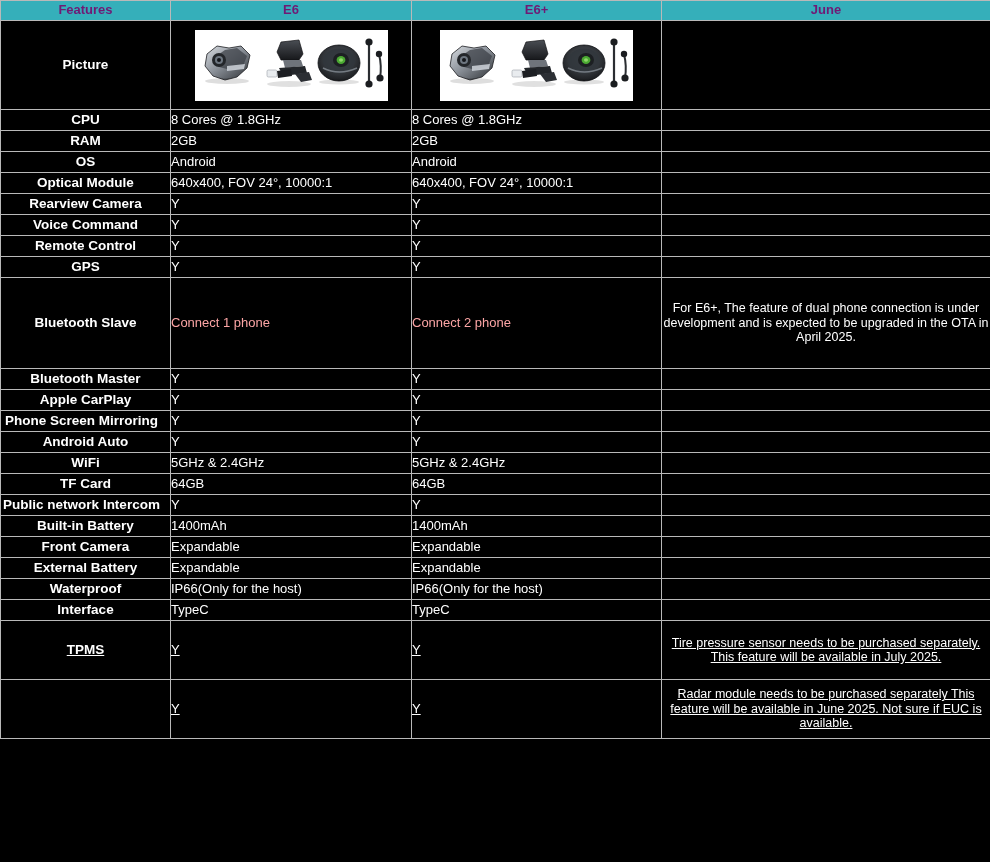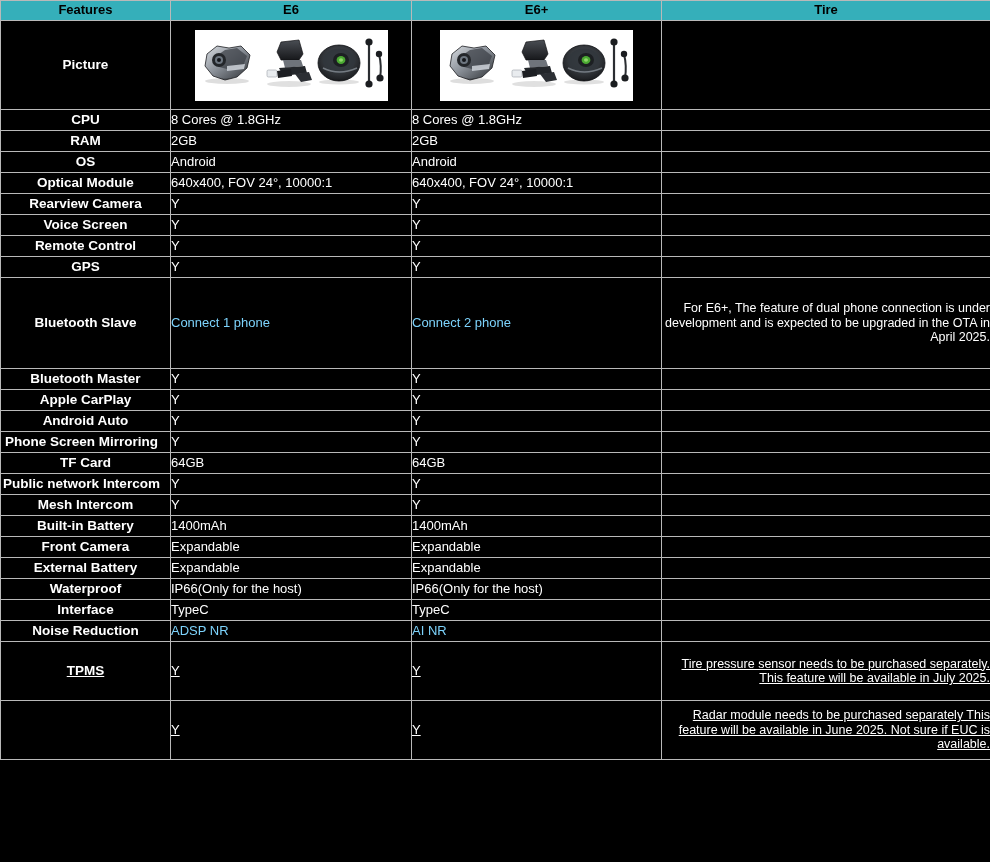--- a/index.html
+++ b/index.html
@@ -35,7 +35,7 @@
   }
   thead th {
     background: #35afba;
-    color: #000000;
+    color: #701a75;
     font-size: 13px;
     font-weight: bold;
     text-align: center;

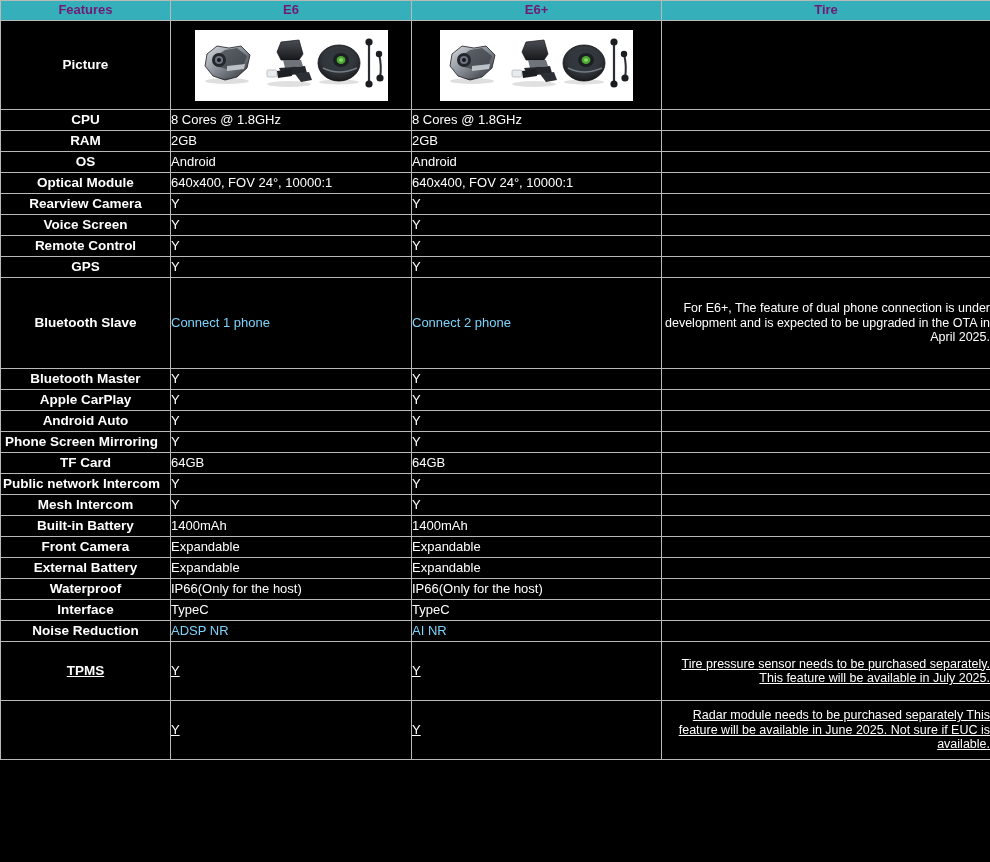--- a/index.html
+++ b/index.html
@@ -110,7 +110,7 @@
       <th>Features</th>
       <th>E6</th>
       <th>E6+</th>
-      <th>Tire</th>
+      <th>June</th>
     </tr>
   </thead>
   <tbody id="table-body">

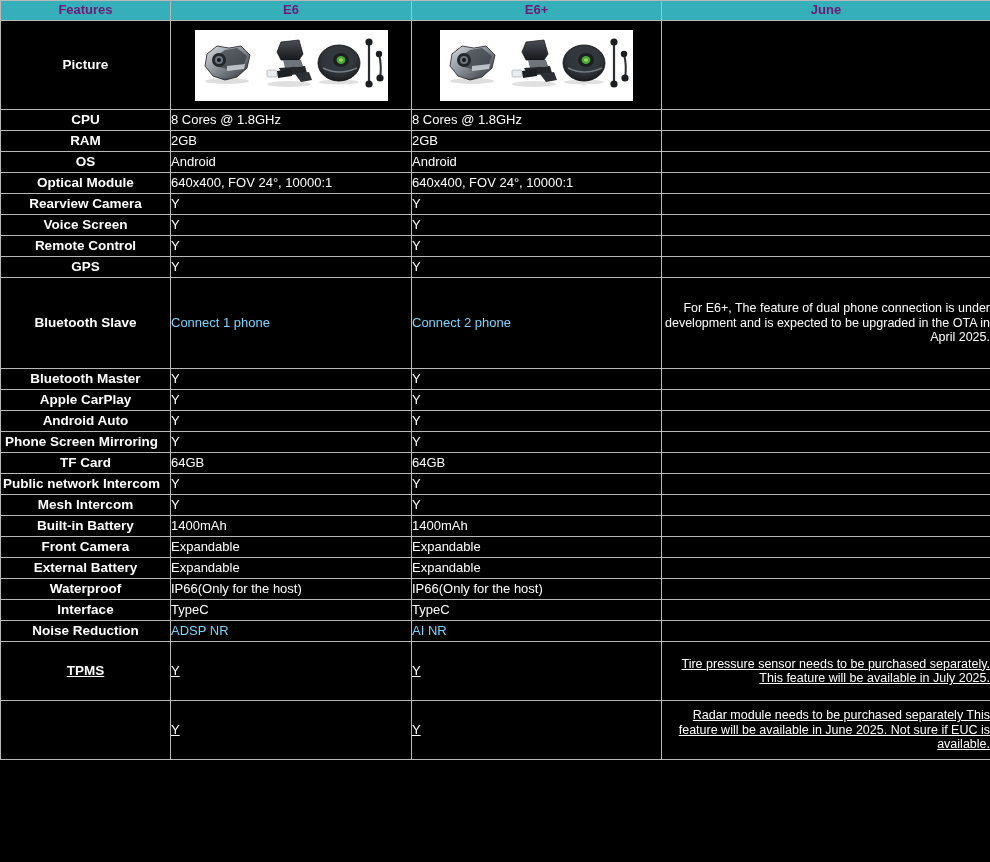--- a/index.html
+++ b/index.html
@@ -257,7 +257,7 @@
         <td class="notes"></td>
       </tr>
       <tr class="r-std">
-        <td class="feature"><span>Voice Screen</span></td>
+        <td class="feature"><span>Voice Command</span></td>
         <td class="val">Y</td>
         <td class="val">Y</td>
         <td class="notes"></td>

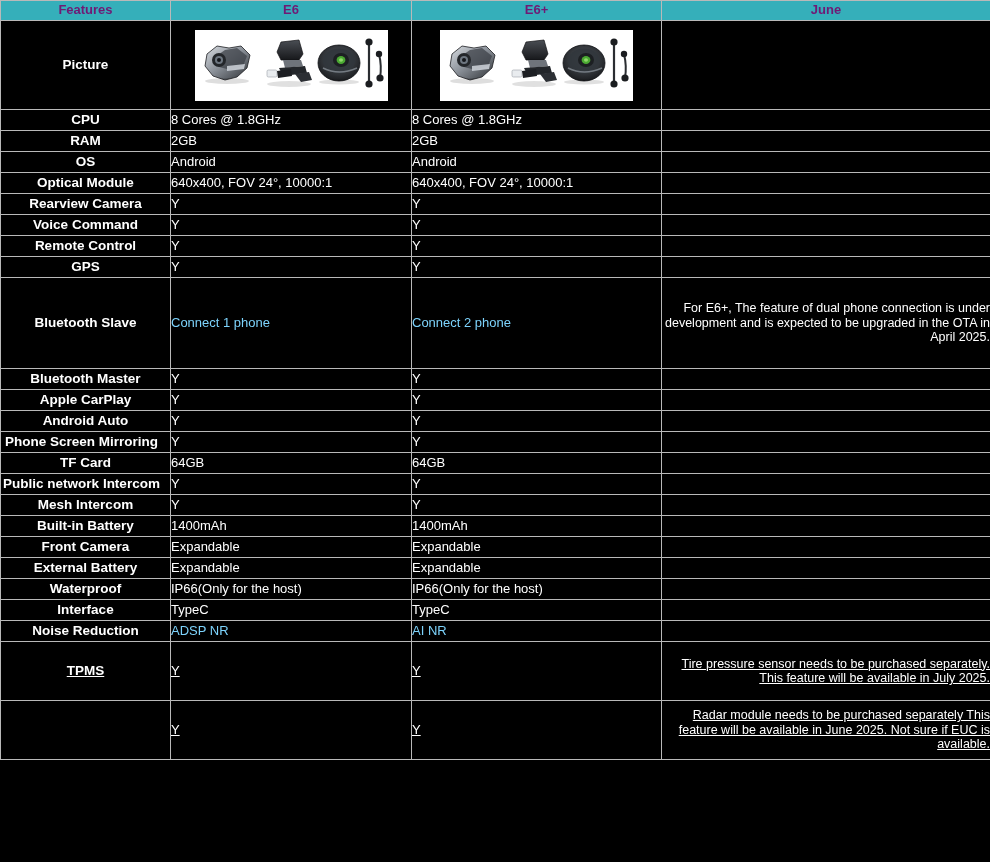--- a/index.html
+++ b/index.html
@@ -57,7 +57,7 @@
     white-space: nowrap;
   }
   td.notes {
-    text-align: right;
+    text-align: center;
     font-size: 12.5px;
     font-weight: normal;
     padding: 1px 3px 1px 5px;

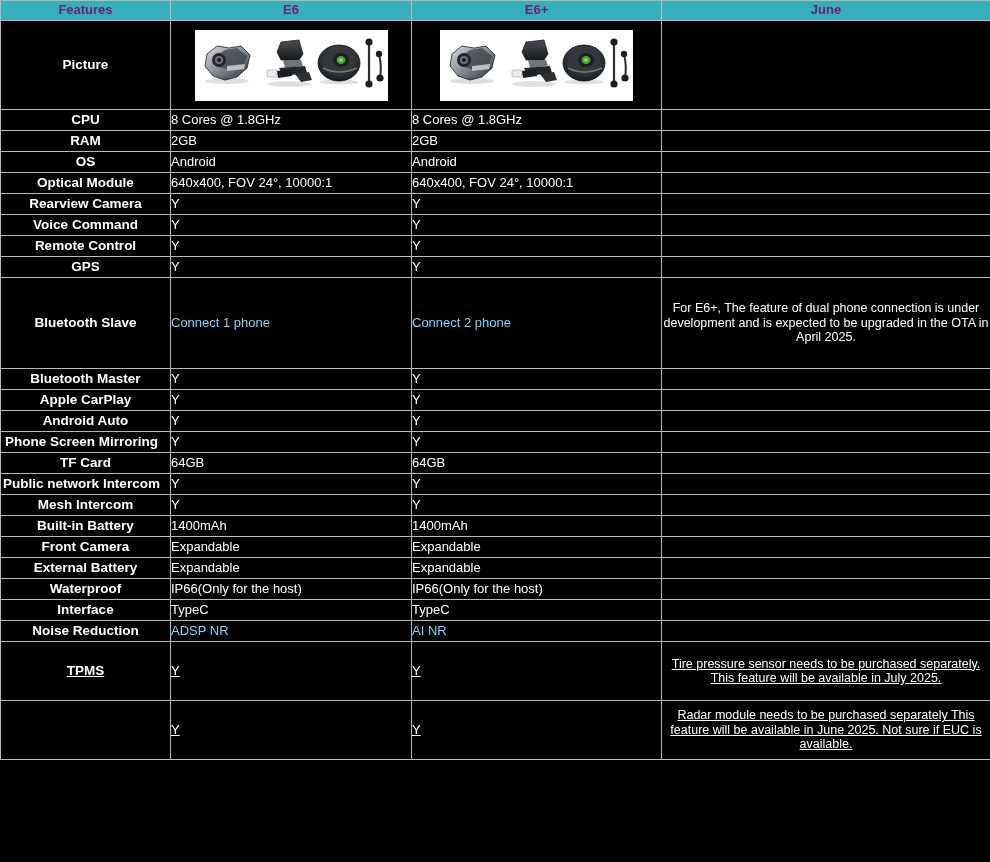--- a/index.html
+++ b/index.html
@@ -71,7 +71,7 @@
   tr.r-bt-intercom td { height: 88px; }
   tr.r-tall td { height: 58px; text-decoration: underline; }
 
-  td.val.red { color: #7dd3fc; }
+  td.val.red { color: #fca5a5; }
 
   td.feature .multiline {
     white-space: normal;

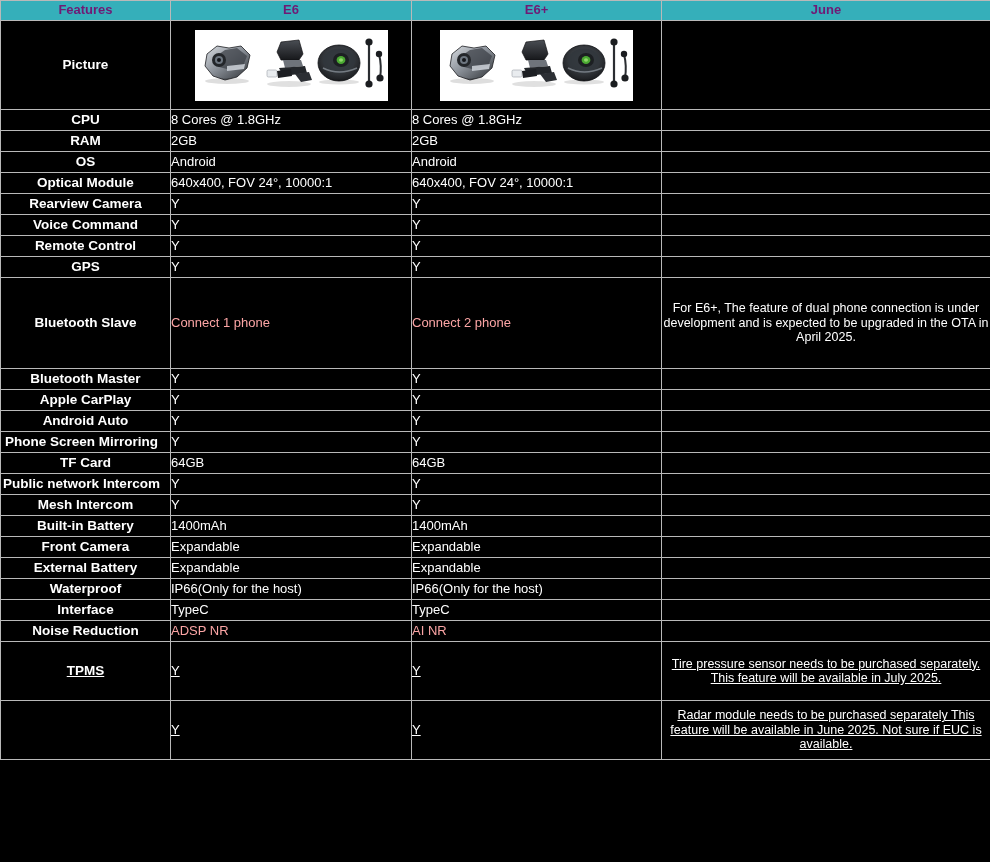--- a/index.html
+++ b/index.html
@@ -293,12 +293,6 @@
         <td class="notes"></td>
       </tr>
       <tr class="r-std">
-        <td class="feature"><span>Android Auto</span></td>
-        <td class="val">Y</td>
-        <td class="val">Y</td>
-        <td class="notes"></td>
-      </tr>
-      <tr class="r-std">
         <td class="feature">
           <span class="overflow-label">Phone Screen Mirroring</span>
         </td>
@@ -307,6 +301,12 @@
         <td class="notes"></td>
       </tr>
       <tr class="r-std">
+        <td class="feature"><span>Android Auto</span></td>
+        <td class="val">Y</td>
+        <td class="val">Y</td>
+        <td class="notes"></td>
+      </tr>
+      <tr class="r-std">
         <td class="feature"><span>TF Card</span></td>
         <td class="val">64GB</td>
         <td class="val">64GB</td>

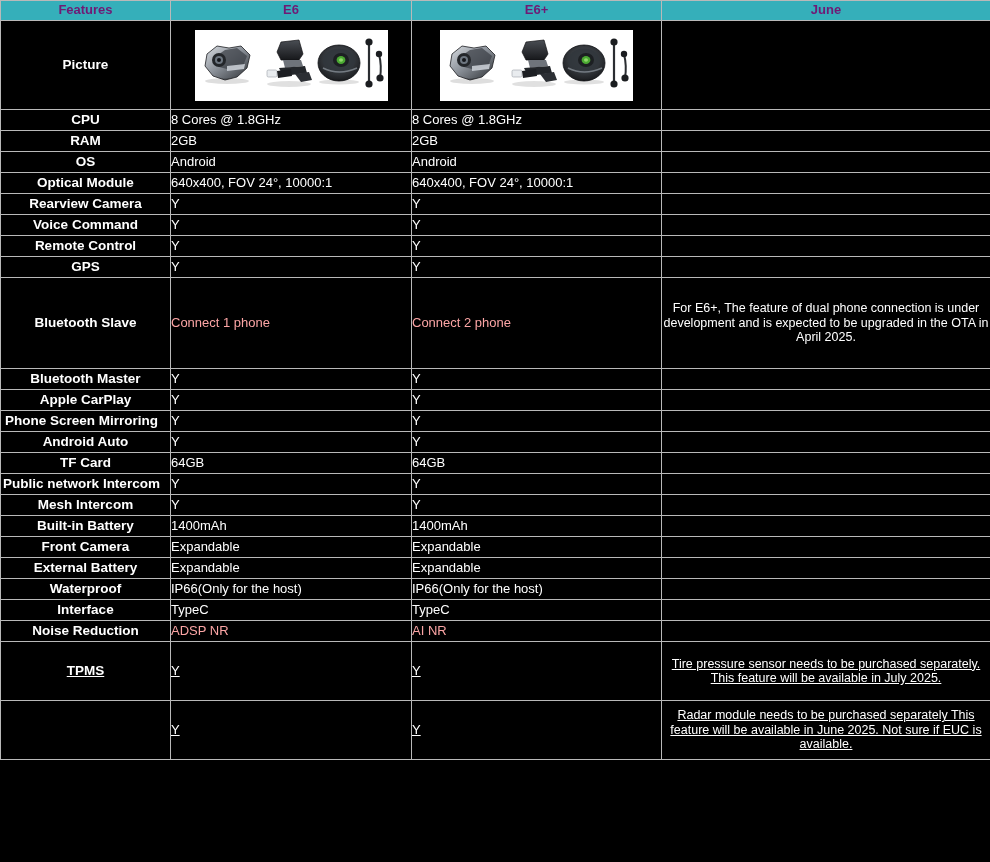--- a/index.html
+++ b/index.html
@@ -307,6 +307,12 @@
         <td class="notes"></td>
       </tr>
       <tr class="r-std">
+        <td class="feature"><span>WiFi</span></td>
+        <td class="val">5GHz &amp; 2.4GHz</td>
+        <td class="val">5GHz &amp; 2.4GHz</td>
+        <td class="notes"></td>
+      </tr>
+      <tr class="r-std">
         <td class="feature"><span>TF Card</span></td>
         <td class="val">64GB</td>
         <td class="val">64GB</td>

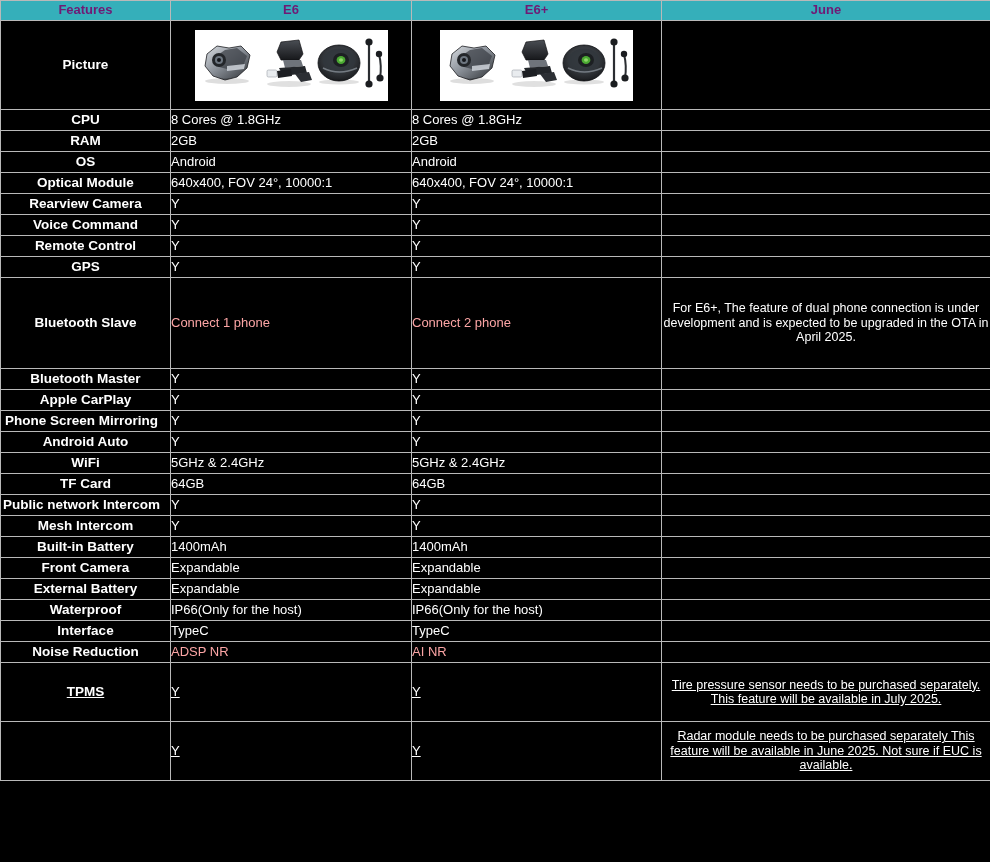--- a/index.html
+++ b/index.html
@@ -327,12 +327,6 @@
         <td class="notes"></td>
       </tr>
       <tr class="r-std">
-        <td class="feature"><span>Mesh Intercom</span></td>
-        <td class="val">Y</td>
-        <td class="val">Y</td>
-        <td class="notes"></td>
-      </tr>
-      <tr class="r-std">
         <td class="feature"><span>Built-in Battery</span></td>
         <td class="val">1400mAh</td>
         <td class="val">1400mAh</td>

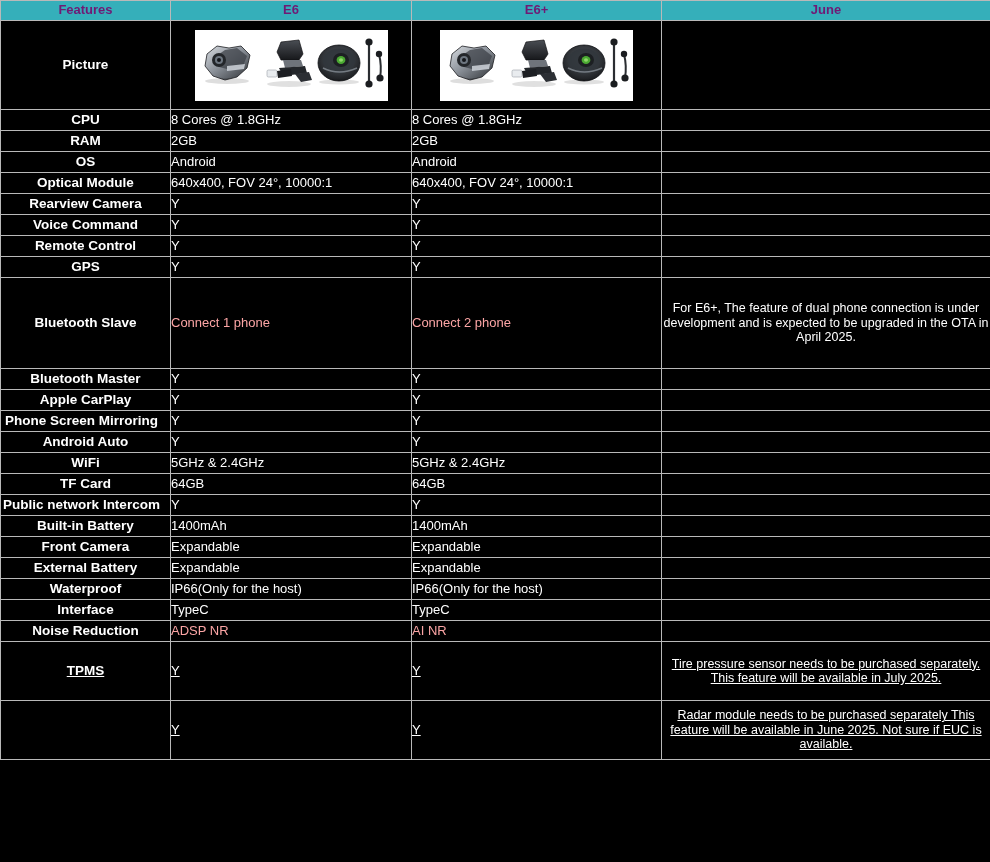--- a/index.html
+++ b/index.html
@@ -356,12 +356,6 @@
         <td class="val">TypeC</td>
         <td class="notes"></td>
       </tr>
-      <tr class="r-std">
-        <td class="feature"><span>Noise Reduction</span></td>
-        <td class="val red">ADSP NR</td>
-        <td class="val red">AI NR</td>
-        <td class="notes"></td>
-      </tr>
       <tr class="r-tall">
         <td class="feature"><span>TPMS</span></td>
         <td class="val">Y</td>

